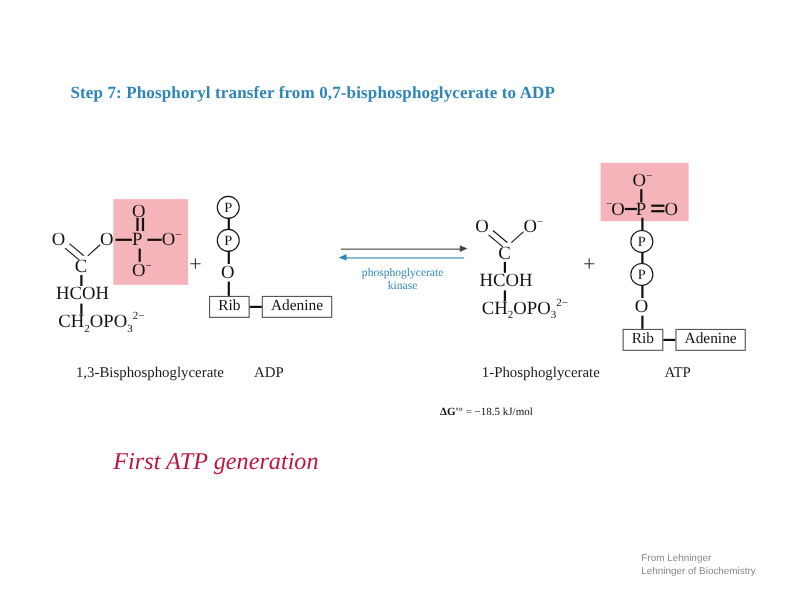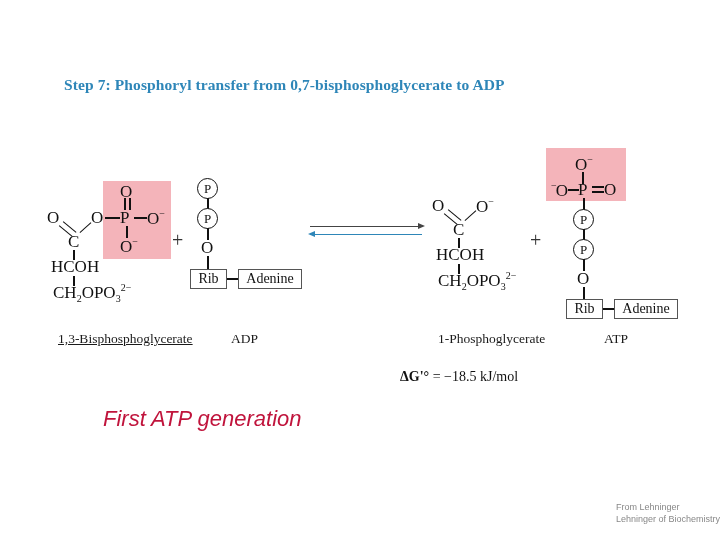--- a/index.html
+++ b/index.html
@@ -170,6 +170,10 @@
     <div class="arrowhead ah-left" style="left:-2px;top:8.5px;"></div>
   </div>
 
+  <div id="enzyme-label">
+    <div>phosphoglycerate</div>
+    <div>kinase</div>
+  </div>
 
   <div>
     <div class="atom" style="left:432px;top:197px;">O</div>

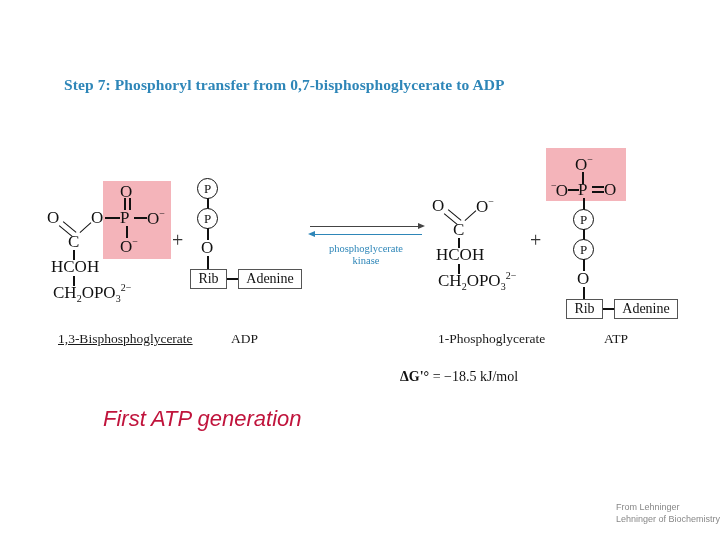--- a/index.html
+++ b/index.html
@@ -144,7 +144,7 @@
     <div class="bond vbond" style="left:73px;top:276px;height:10px;"></div>
     <div class="atom" style="left:53px;top:283px;"><span>CH</span><span class="sub">2</span><span>OPO</span><span class="sub">3</span><span class="sup">2−</span></div>
 
-    <div class="caption" style="left:58px;top:331px;text-decoration:underline;">1,3-Bisphosphoglycerate</div>
+    <div class="caption" style="left:69px;top:331px;">1,3-Bisphosphoglycerate</div>
   </div>
 
   <div class="plus" style="left:172px;top:230px;">+</div>

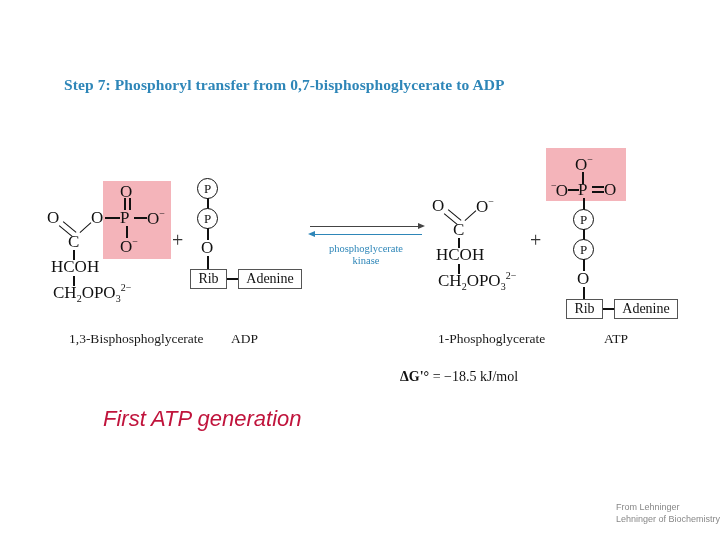--- a/index.html
+++ b/index.html
@@ -83,7 +83,7 @@
   
   #delta-g{
     position:absolute;left:400px;top:369px;
-    font-family:"Liberation Serif", serif;font-size:14px;color:#111;
+    font-family:"Liberation Serif", serif;font-size:10px;color:#111;
     font-weight:bold;white-space:nowrap;
   }
   #delta-g .nb{font-weight:normal;}

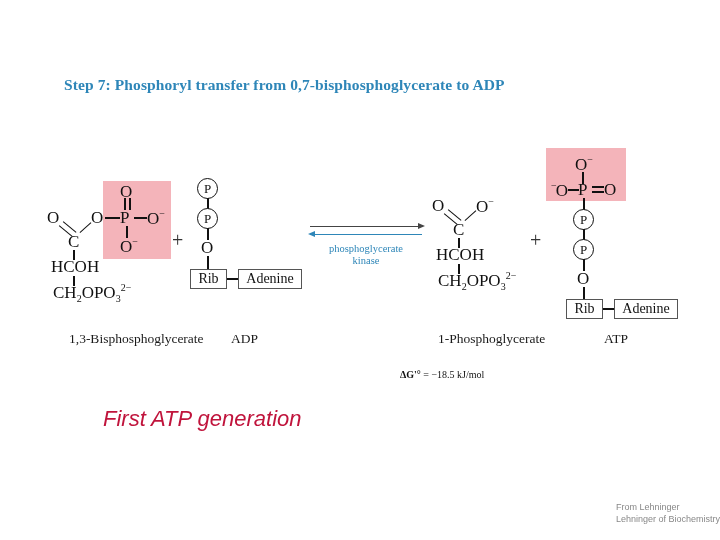--- a/index.html
+++ b/index.html
@@ -91,7 +91,7 @@
   
   #first-atp-note{
     position:absolute;left:103px;top:406px;
-    font-family:Liberation Sans, sans-serif;font-style:italic;
+    font-family:Liberation Serif, serif;font-style:italic;
     font-size:22px;color:#c0143c;white-space:nowrap;
   }
 

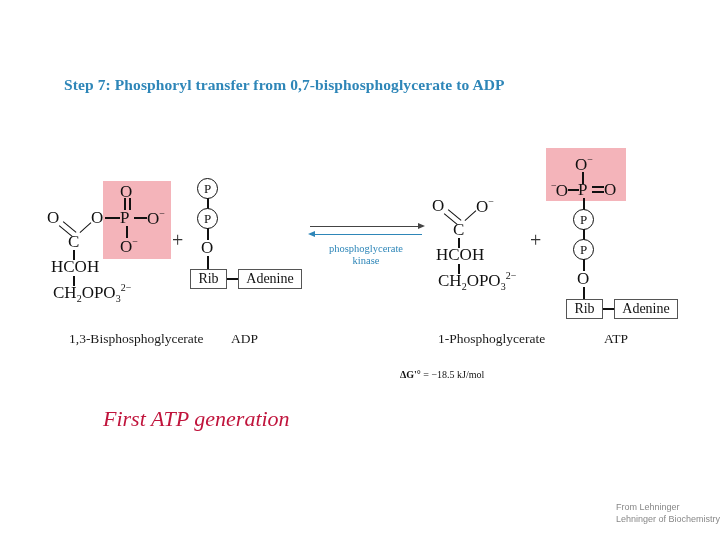--- a/index.html
+++ b/index.html
@@ -97,7 +97,7 @@
 
   
   #source-note{
-    position:absolute;left:616px;top:501px;
+    position:absolute;left:583px;top:501px;
     font-family:"Liberation Sans", sans-serif;font-size:9px;color:#888;
     line-height:1.35;white-space:nowrap;
   }

